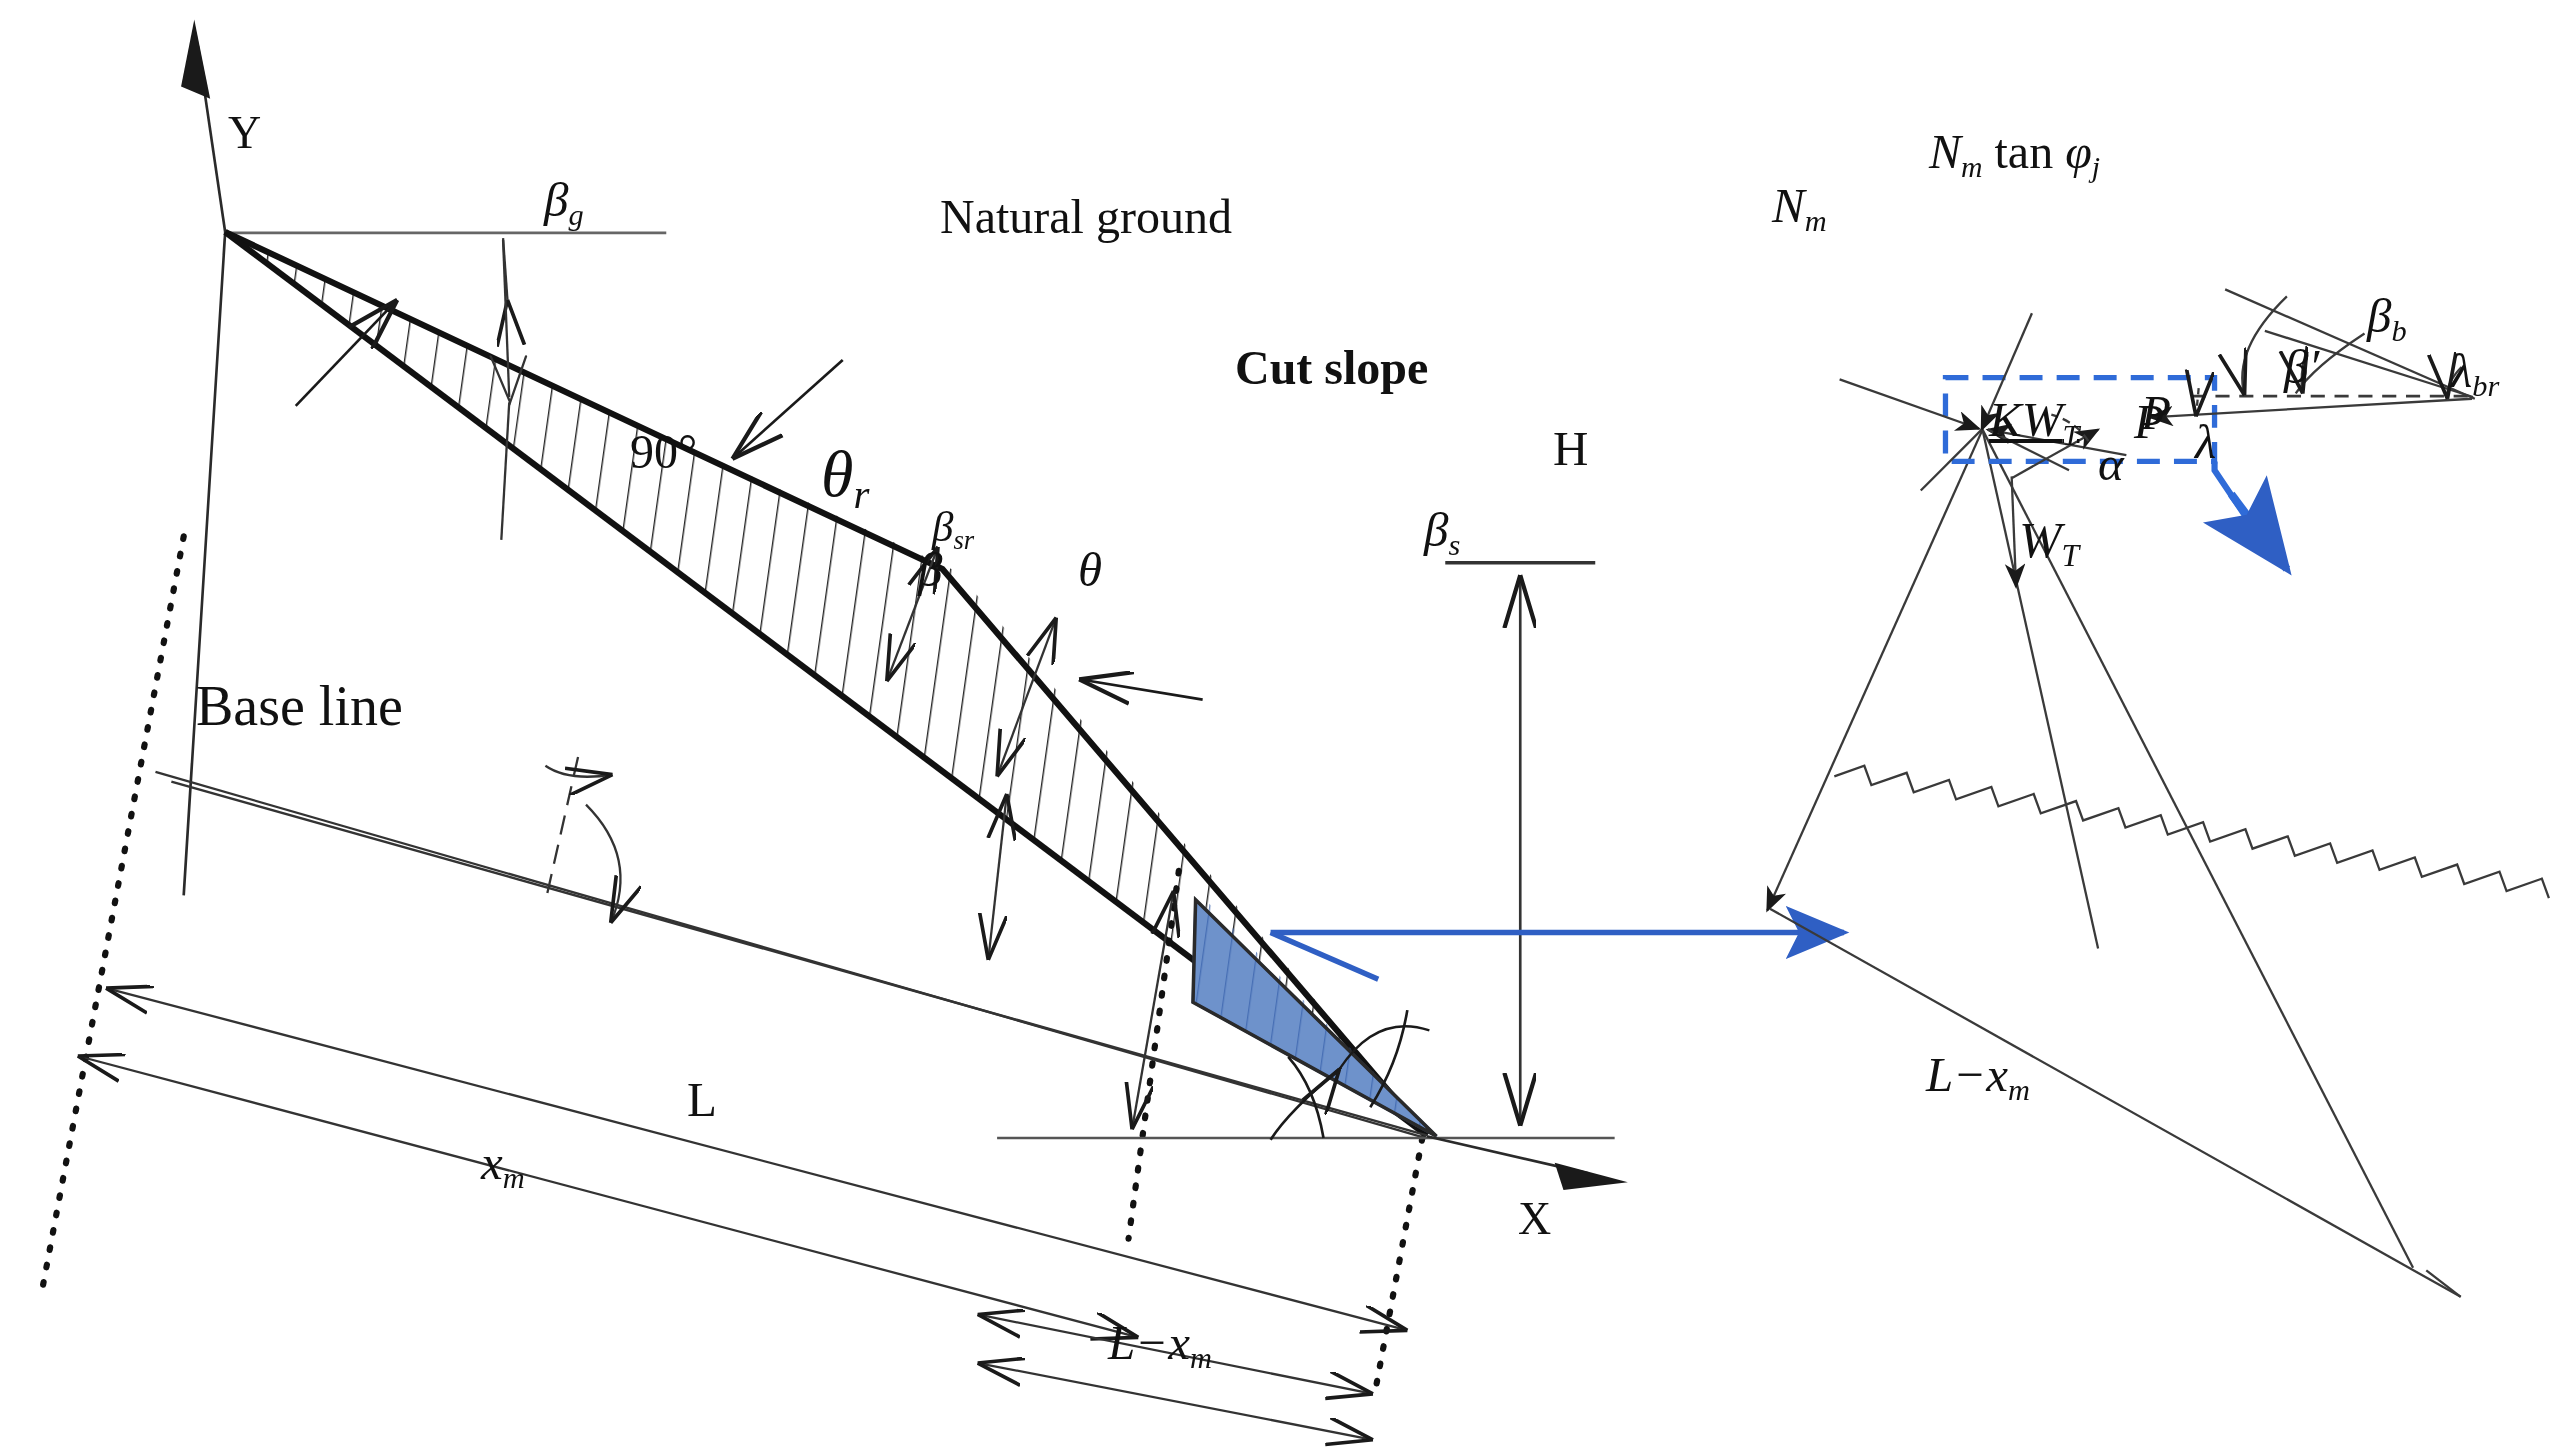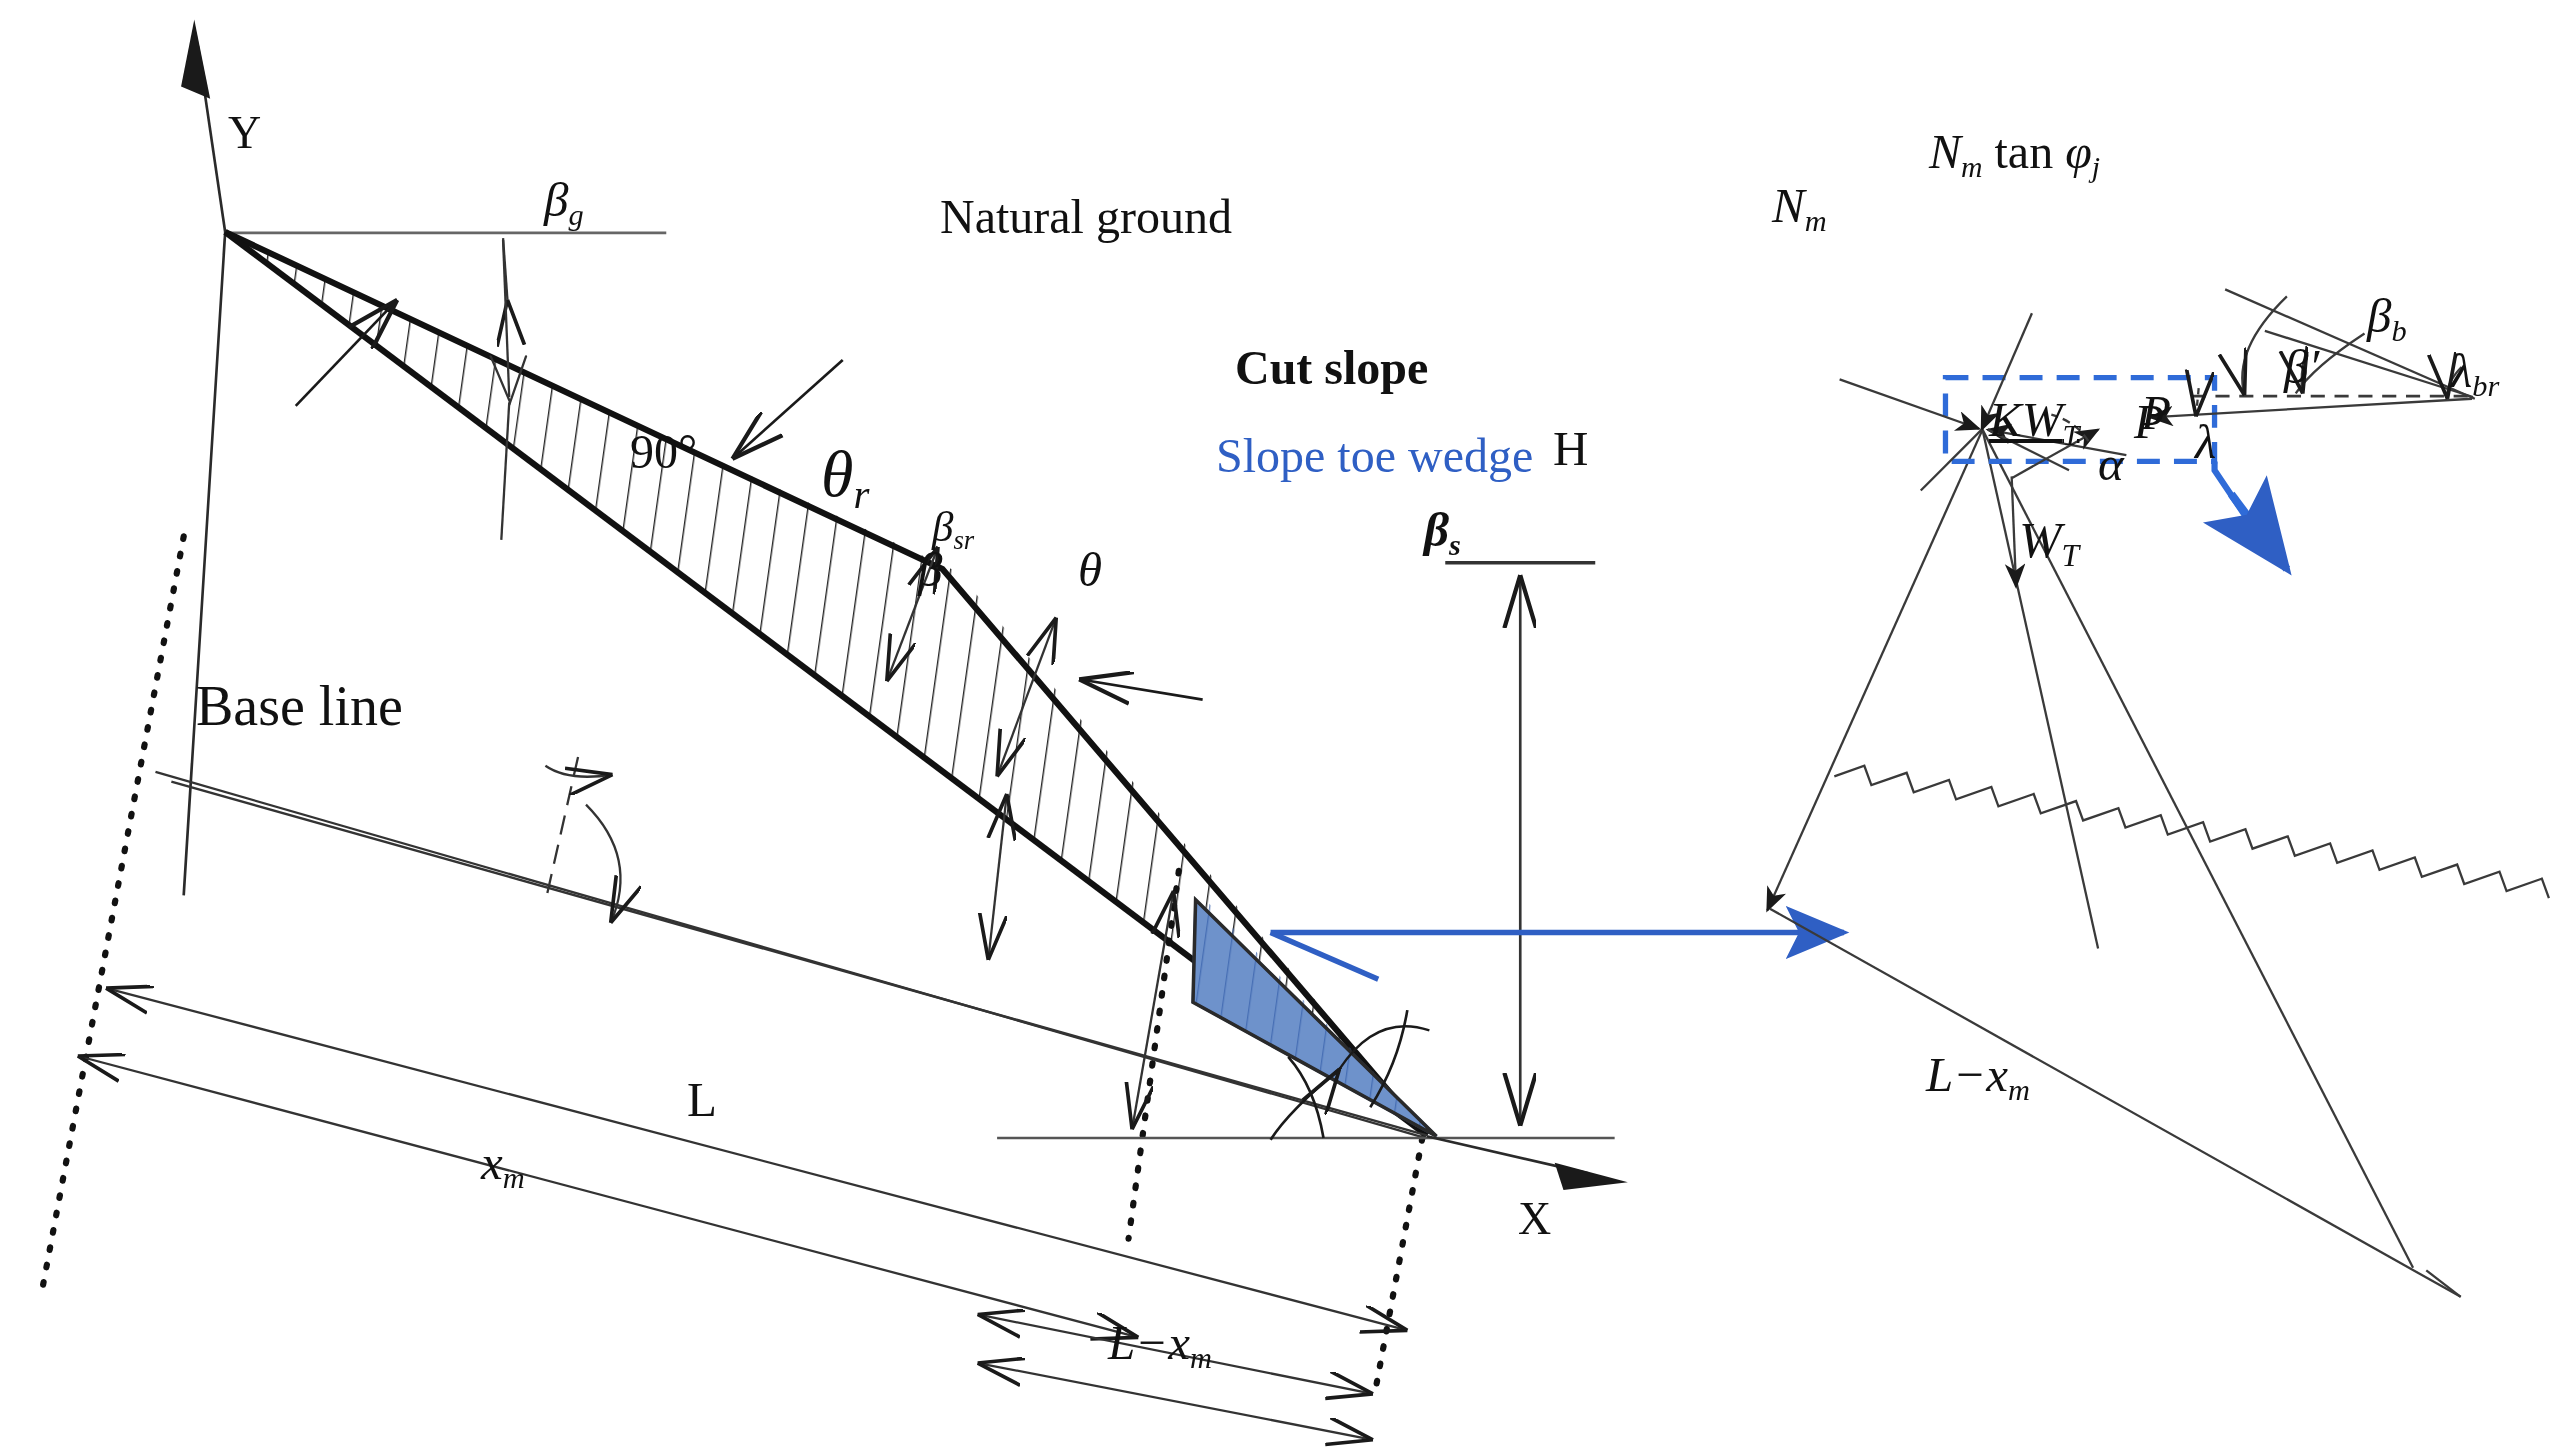--- a/index.html
+++ b/index.html
@@ -254,7 +254,6 @@
 <div class="lbl" style="left:940px;top:193px;font-size:48px;text-align:right;">Natural ground</div>
 <div class="lbl" style="left:196px;top:678px;font-size:56px;">Base line</div>
 <div class="lbl" style="left:1235px;top:344px;font-size:48px;font-weight:bold;">Cut slope</div>
-<div class="lbl blue" style="left:1216px;top:432px;font-size:48px;">Slope toe wedge</div>
 
 <div class="lbl lbl-it" style="left:544px;top:175px;font-size:49px;">
   <span>β</span><span class="sub">g</span>

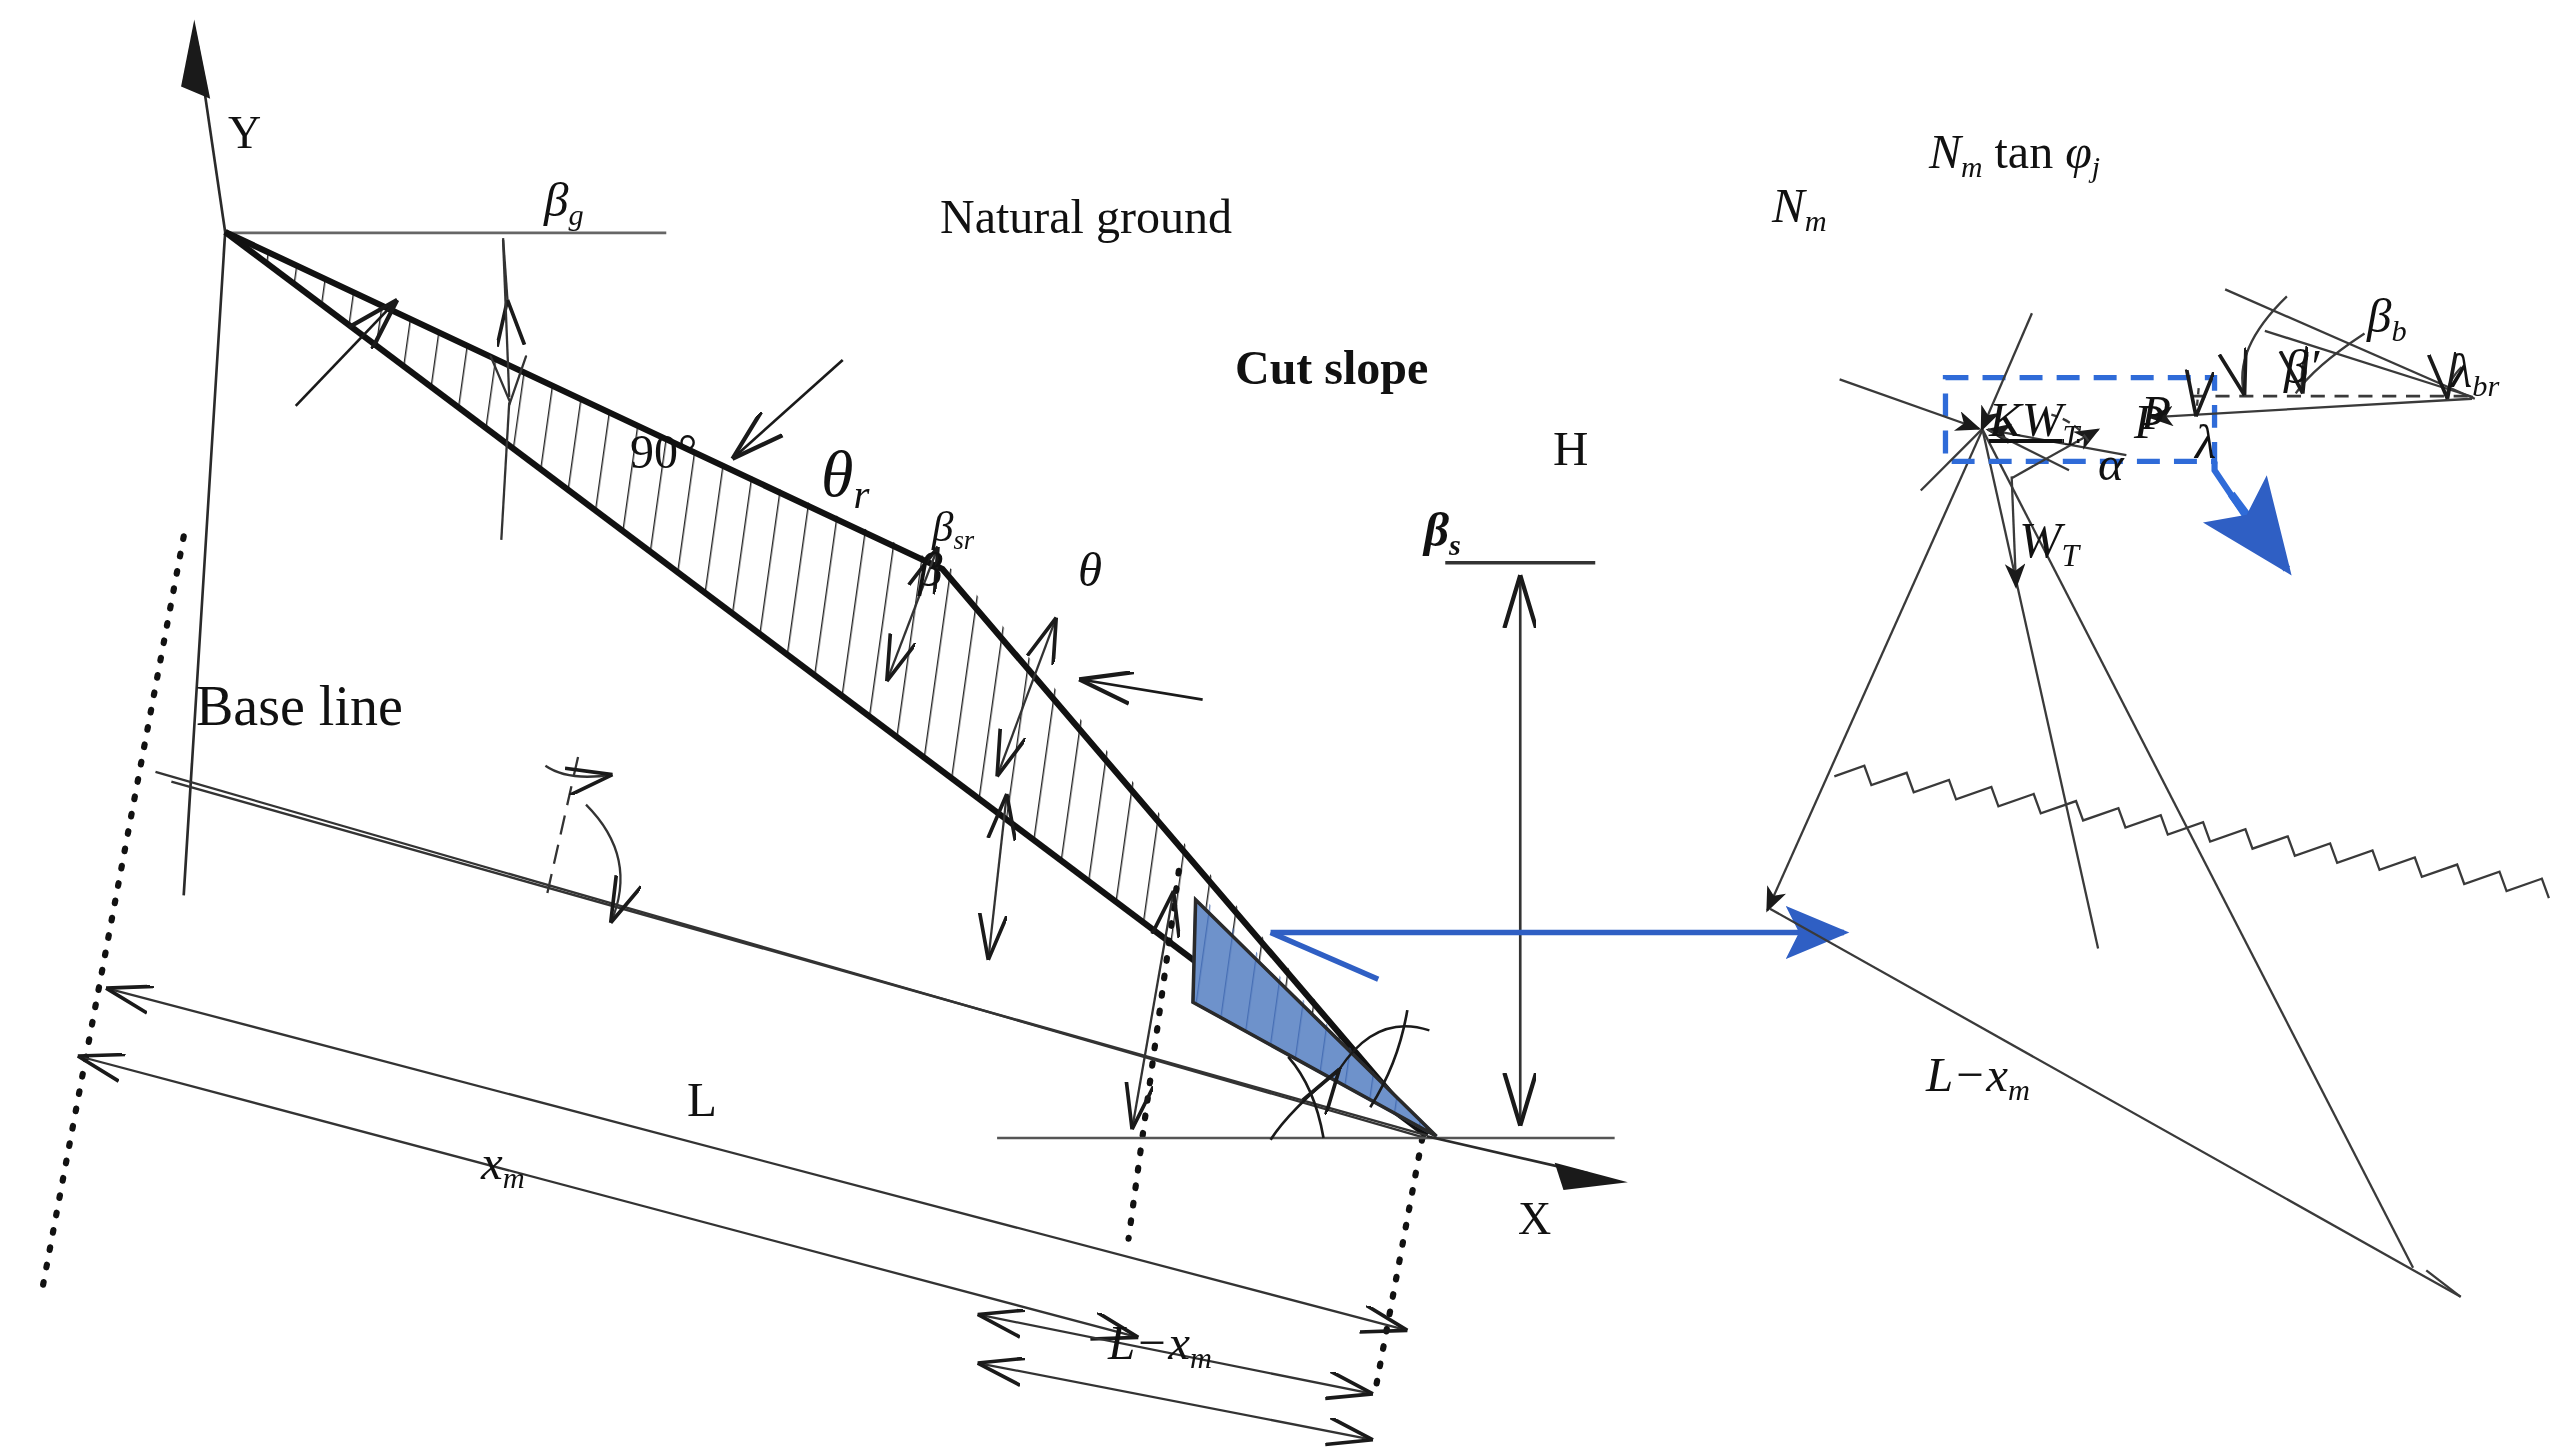--- a/index.html
+++ b/index.html
@@ -273,7 +273,7 @@
 
 <div class="lbl lbl-it" style="left:1078px;top:545px;font-size:49px;">θ</div>
 
-<div class="lbl lbl-it" style="left:1424px;top:505px;font-size:49px;font-weight:bold;">
+<div class="lbl lbl-it" style="left:1424px;top:505px;font-size:49px;">
   <span>β</span><span class="sub">s</span>
 </div>
 

